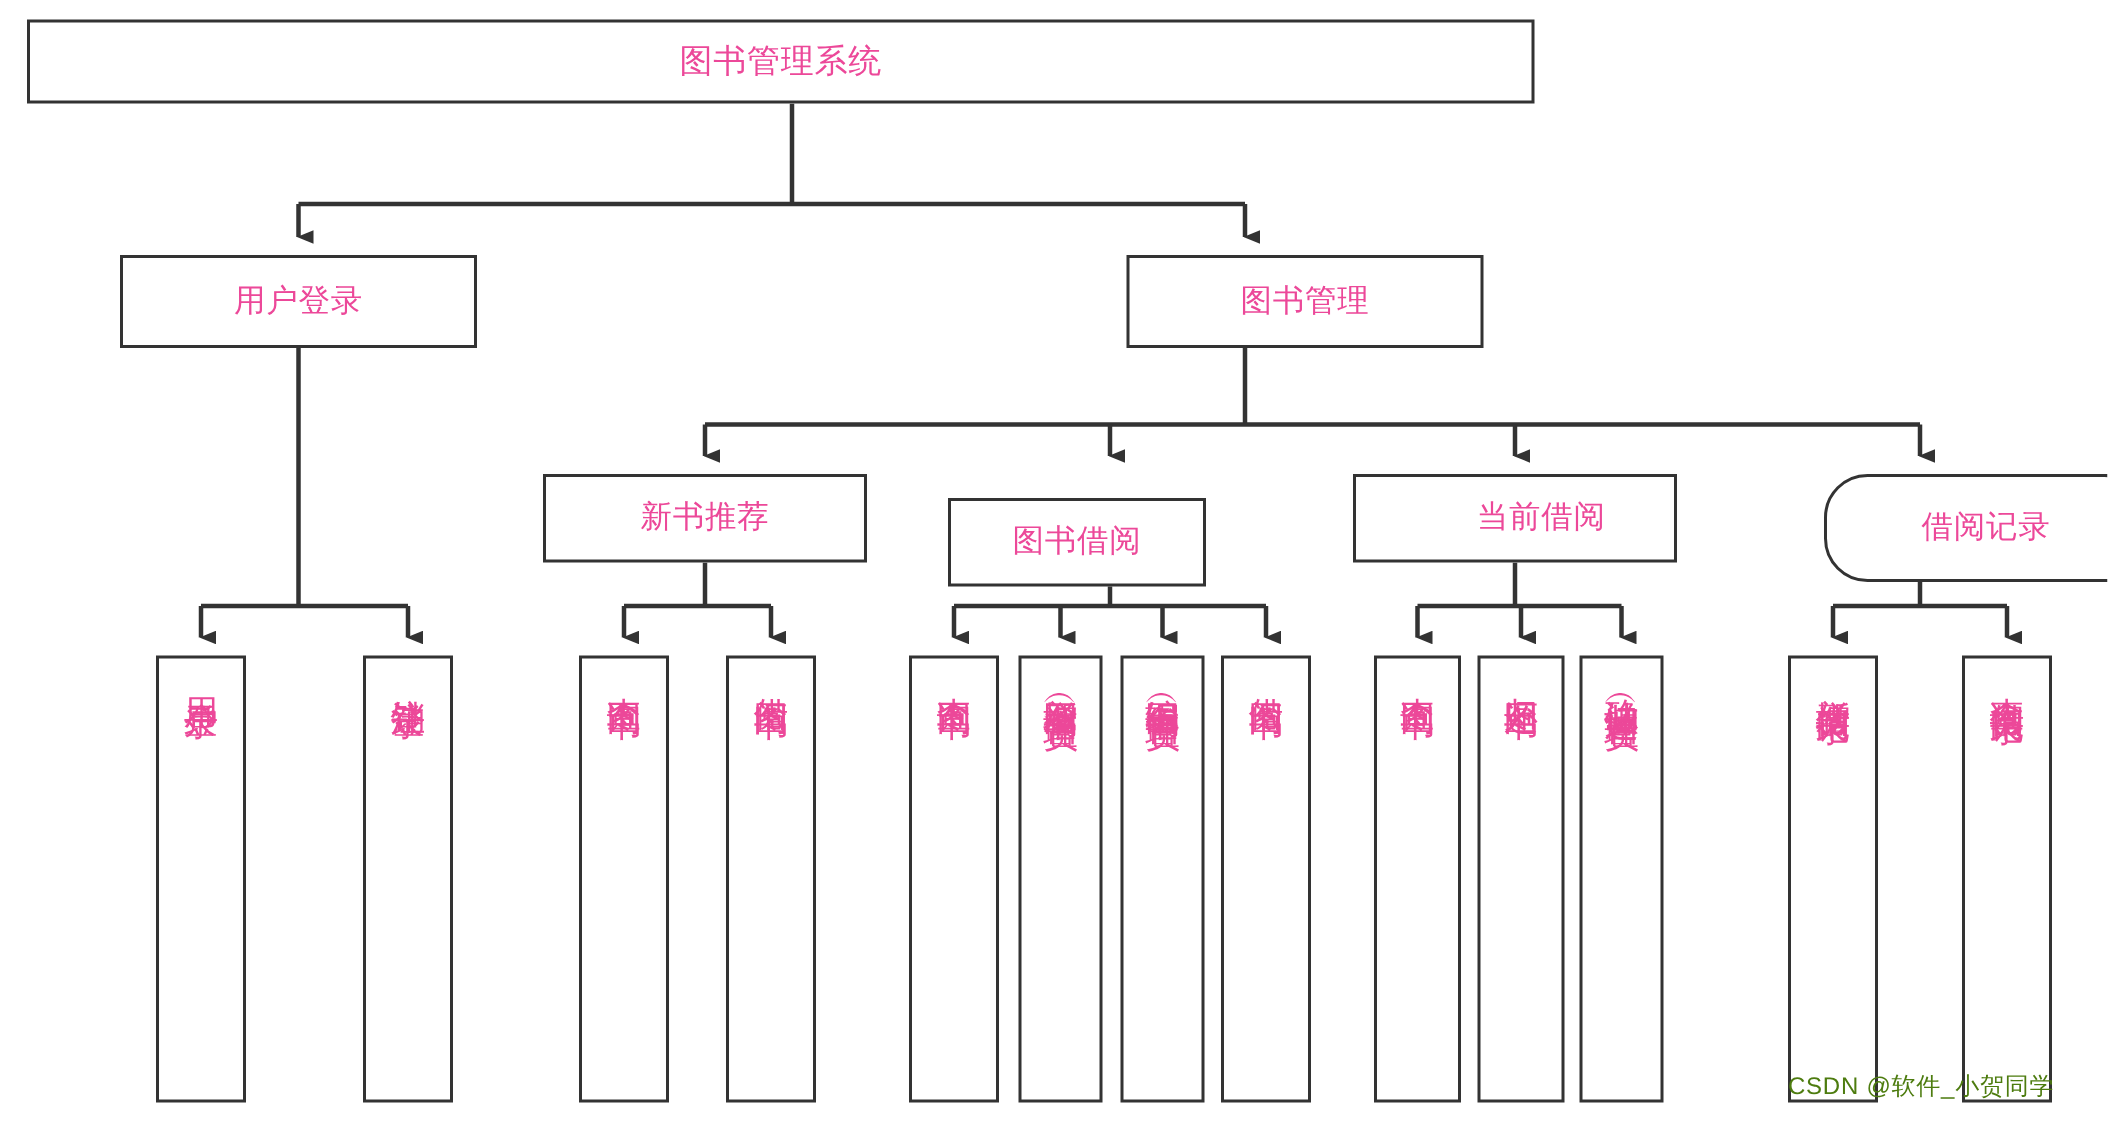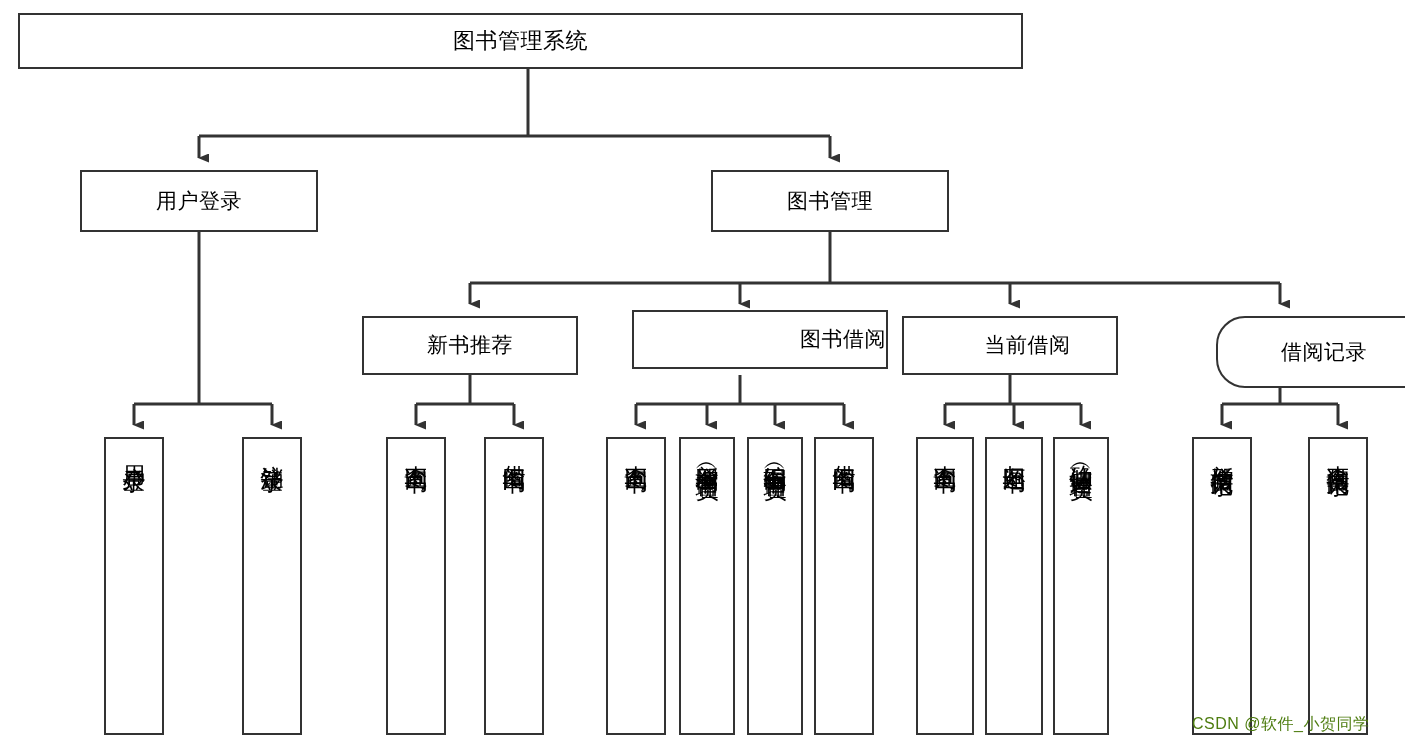--- a/index.html
+++ b/index.html
@@ -35,7 +35,7 @@
     align-items: center;
     justify-content: center;
     text-align: center;
-    color: #000000;
+    color: #ec4899;
   }
   .node .node-label {
     display: block;

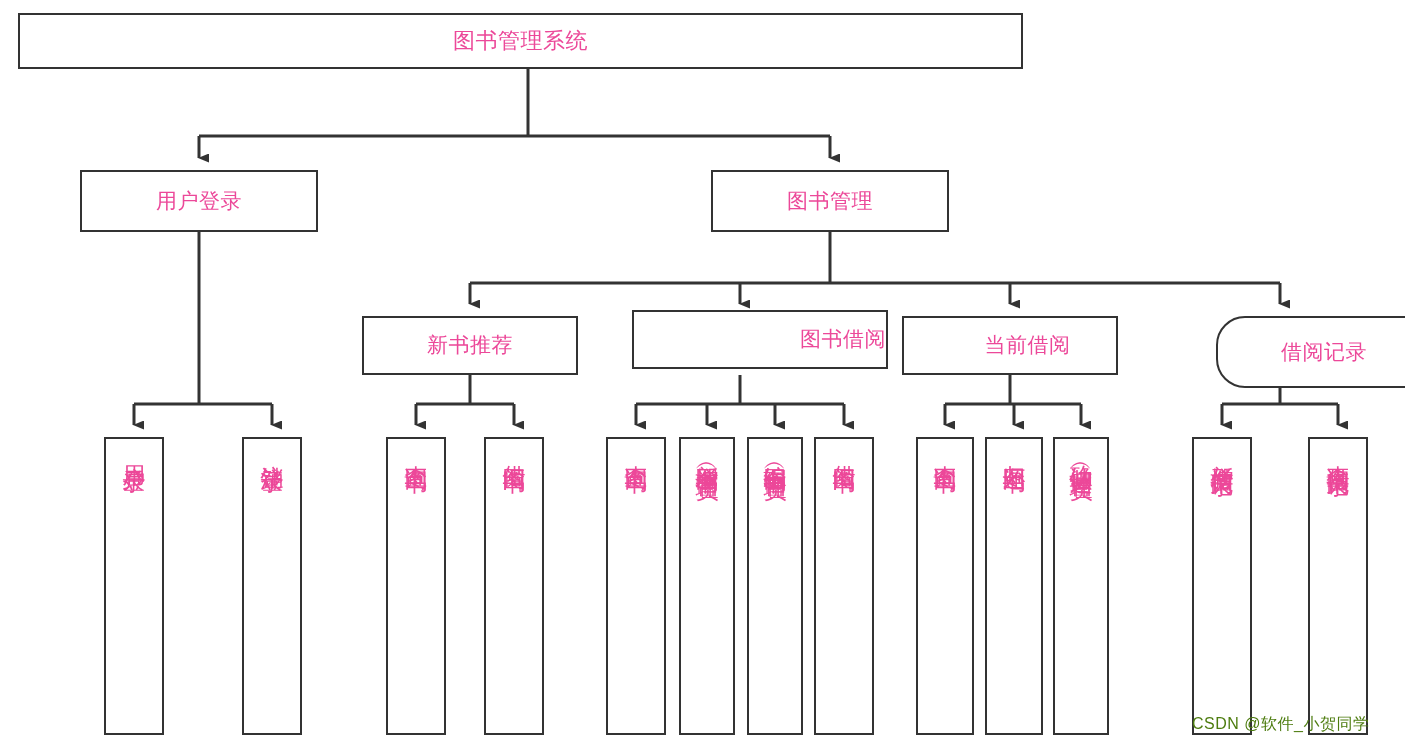--- a/index.html
+++ b/index.html
@@ -130,7 +130,7 @@
   <div class="node node-horizontal" style="left:80px; top:170px; width:238px; height:62px;">
     <span class="node-label">用户登录</span>
   </div>
-  <div class="node node-horizontal" style="left:711px; top:170px; width:238px; height:62px;">
+  <div class="node node-horizontal" style="left:751px; top:170px; width:238px; height:62px;">
     <span class="node-label">图书管理</span>
   </div>
 

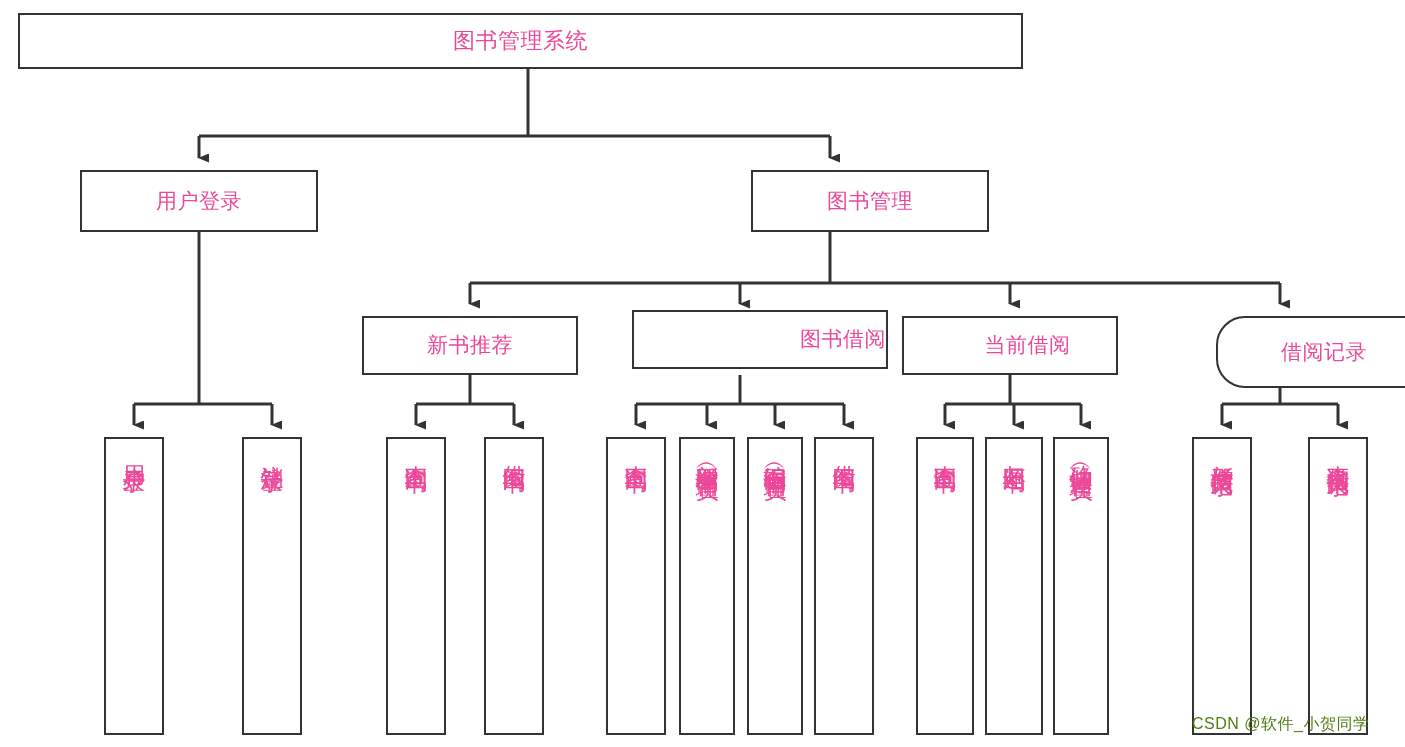--- a/index.html
+++ b/index.html
@@ -137,7 +137,7 @@
   <div class="node node-horizontal" style="left:362px; top:316px; width:216px; height:59px;">
     <span class="node-label">新书推荐</span>
   </div>
-  <div class="node node-horizontal" style="left:632px; top:310px; width:256px; height:59px;justify-content:flex-end;">
+  <div class="node node-horizontal" style="left:632px; top:332px; width:172px; height:59px;">
     <span class="node-label">图书借阅</span>
   </div>
   <div class="node node-horizontal" style="left:902px; top:316px; width:216px; height:59px;padding-left:35px;">

